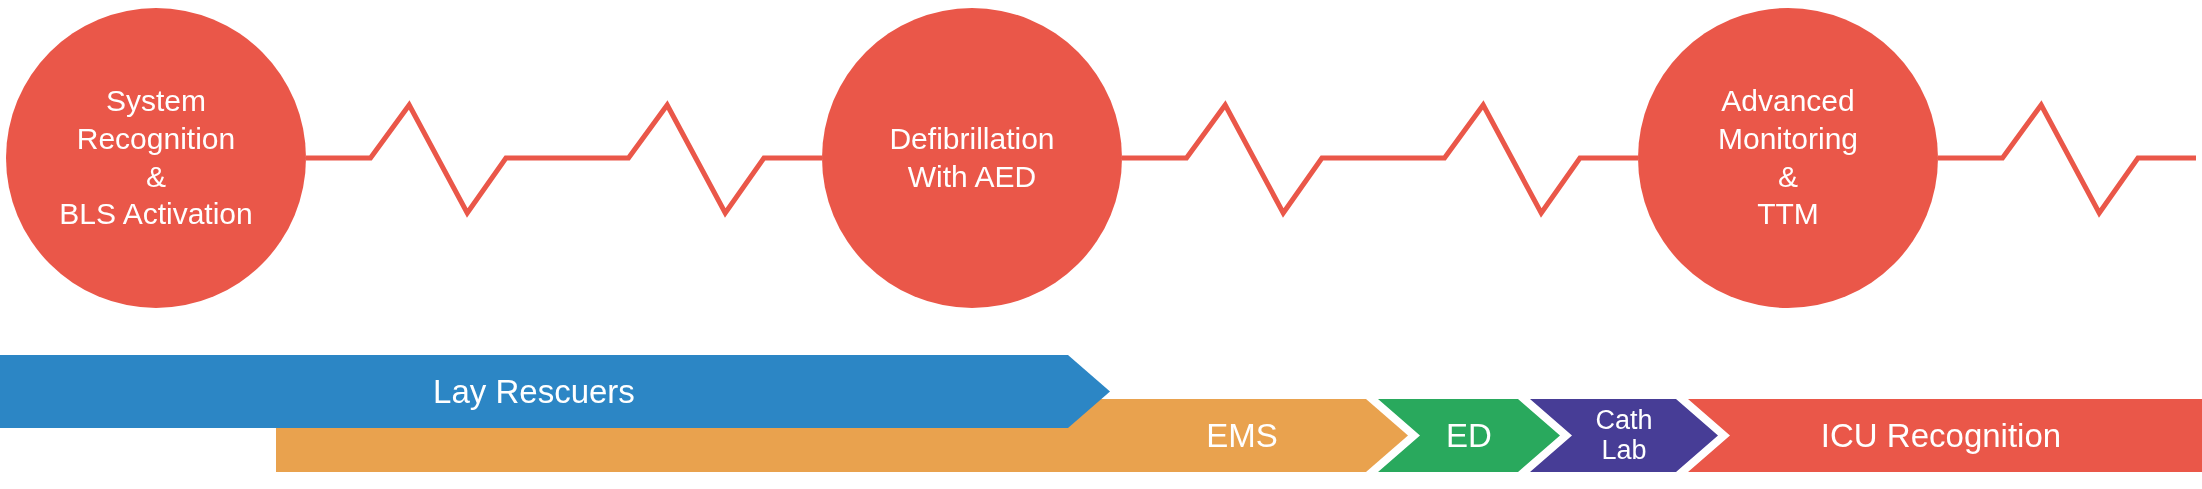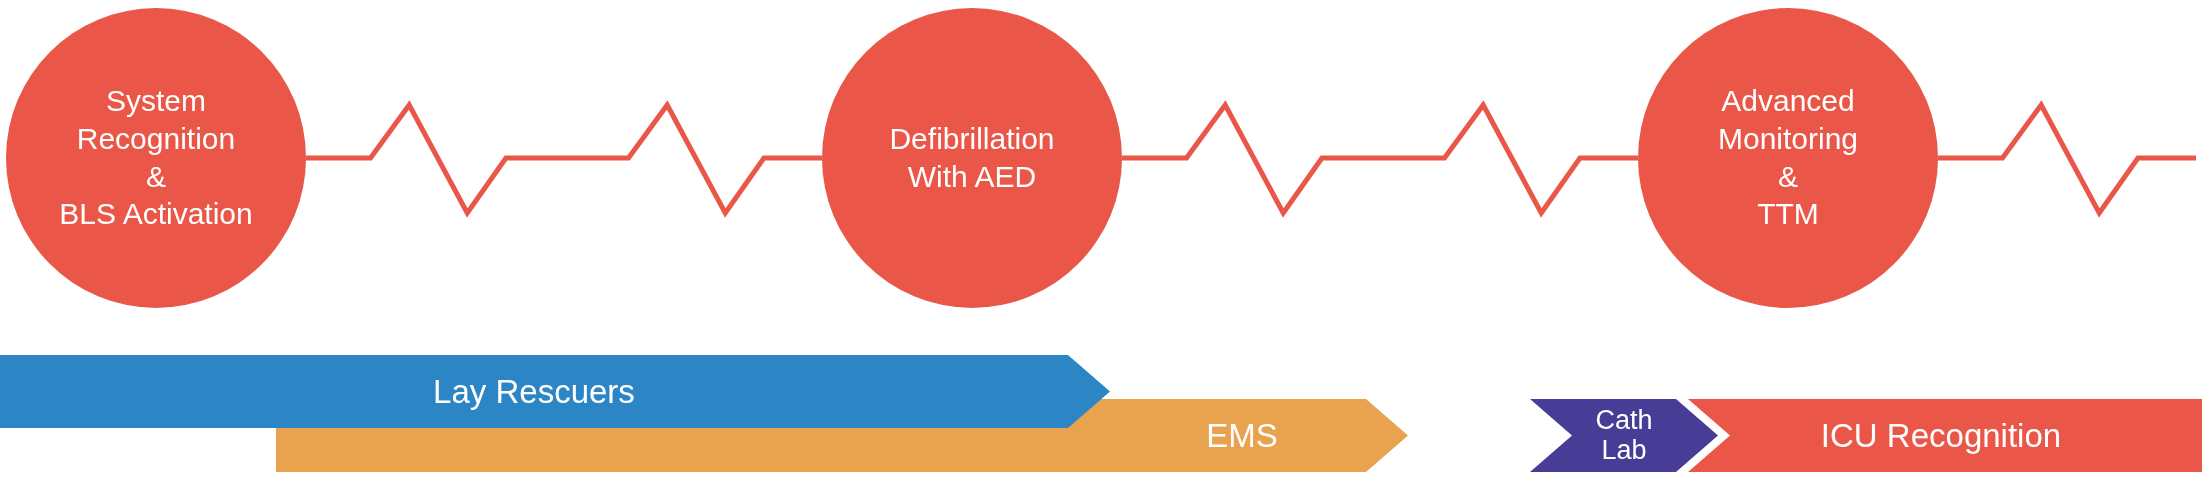--- a/index.html
+++ b/index.html
@@ -178,6 +178,9 @@
     <span class="label">EMS</span>
   </div>
 
+  <div class="band arrow-both" id="band-ed">
+    <span class="label">ED</span>
+  </div>
 
   <div class="band arrow-both" id="band-cath">
     <span class="label">Cath

